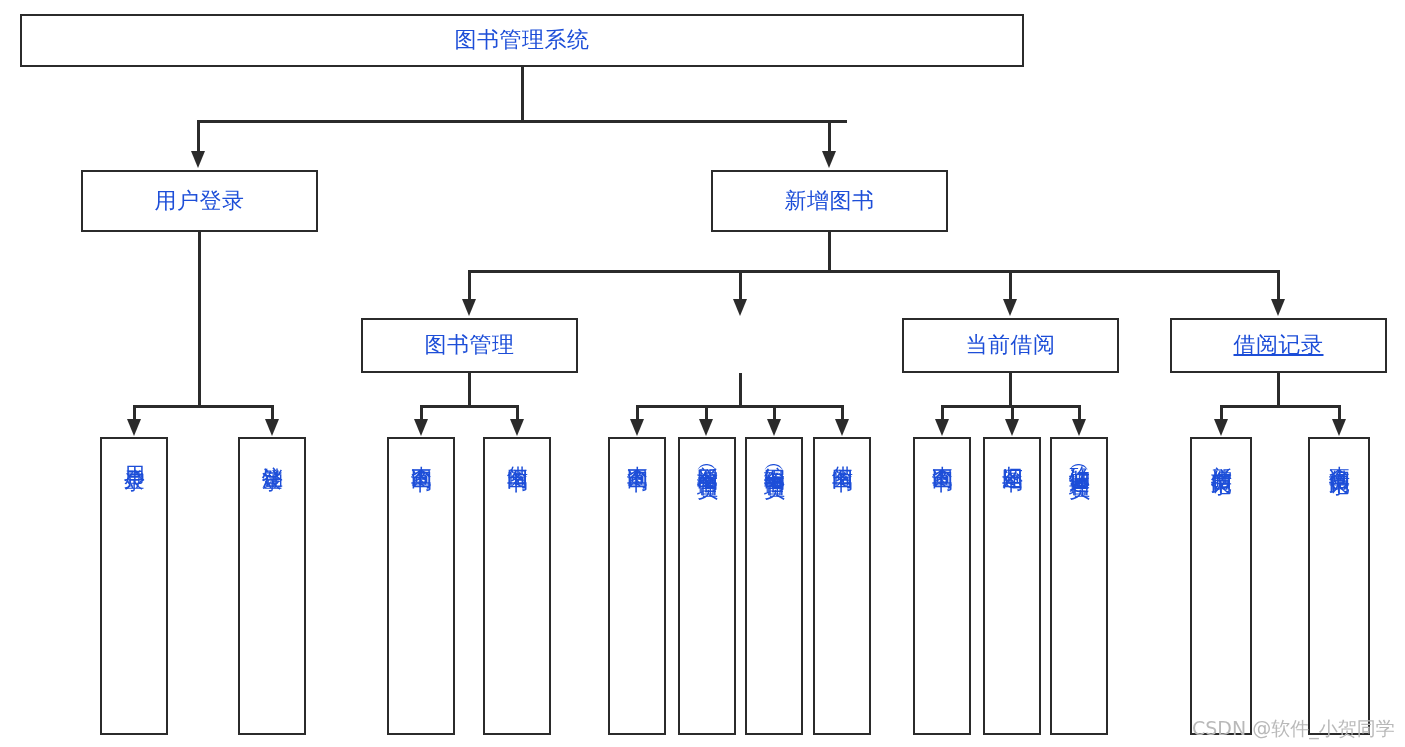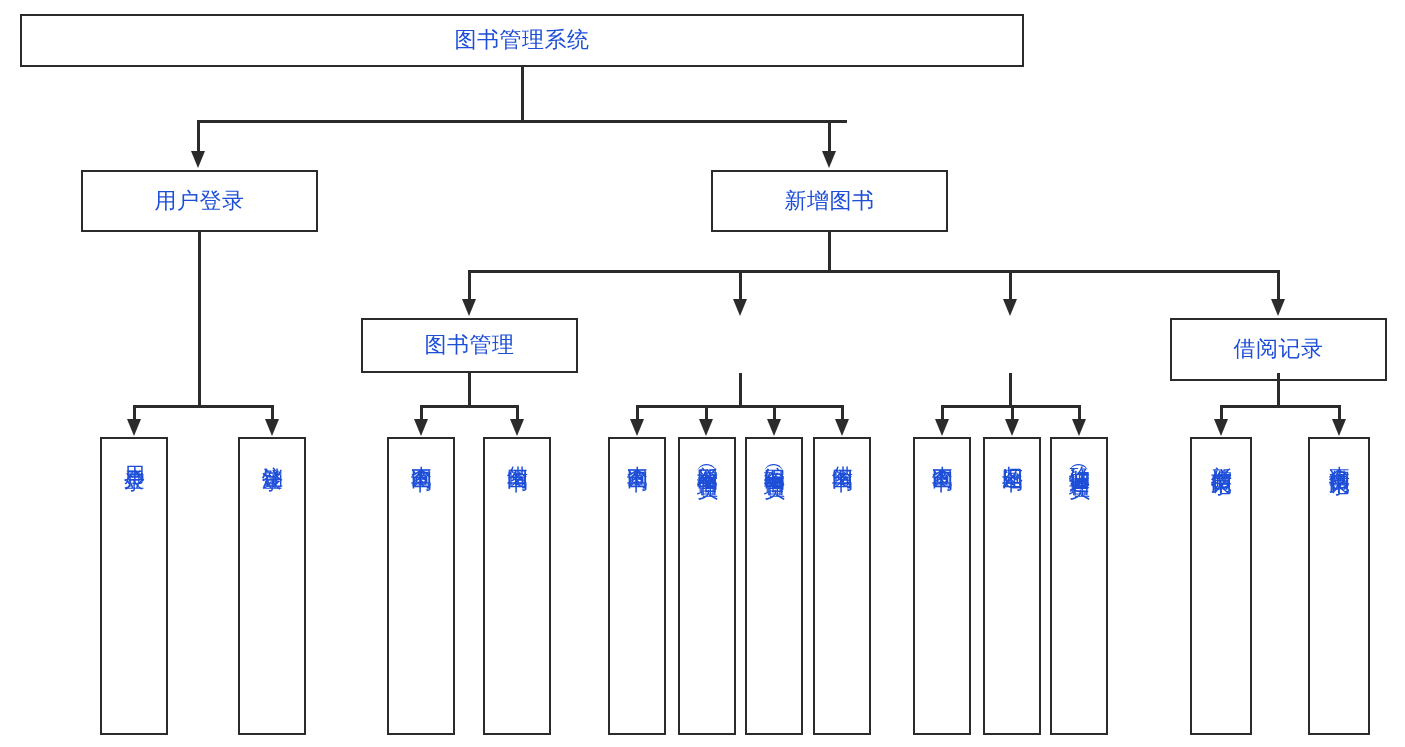--- a/index.html
+++ b/index.html
@@ -129,6 +129,9 @@
 
   <div class="node horiz" style="left: 361px; top: 318px; width: 217px; height: 55px;">
     <span class="label">图书管理</span>
+  </div>
+  <div class="node horiz" style="left: 902px; top: 318px; width: 217px; height: 55px;">
+    <span class="label">当前借阅</span>
   </div>
   <div class="node horiz" style="left: 1170px; top: 318px; width: 217px; height: 63px;">
     <span class="label">借阅记录</span>

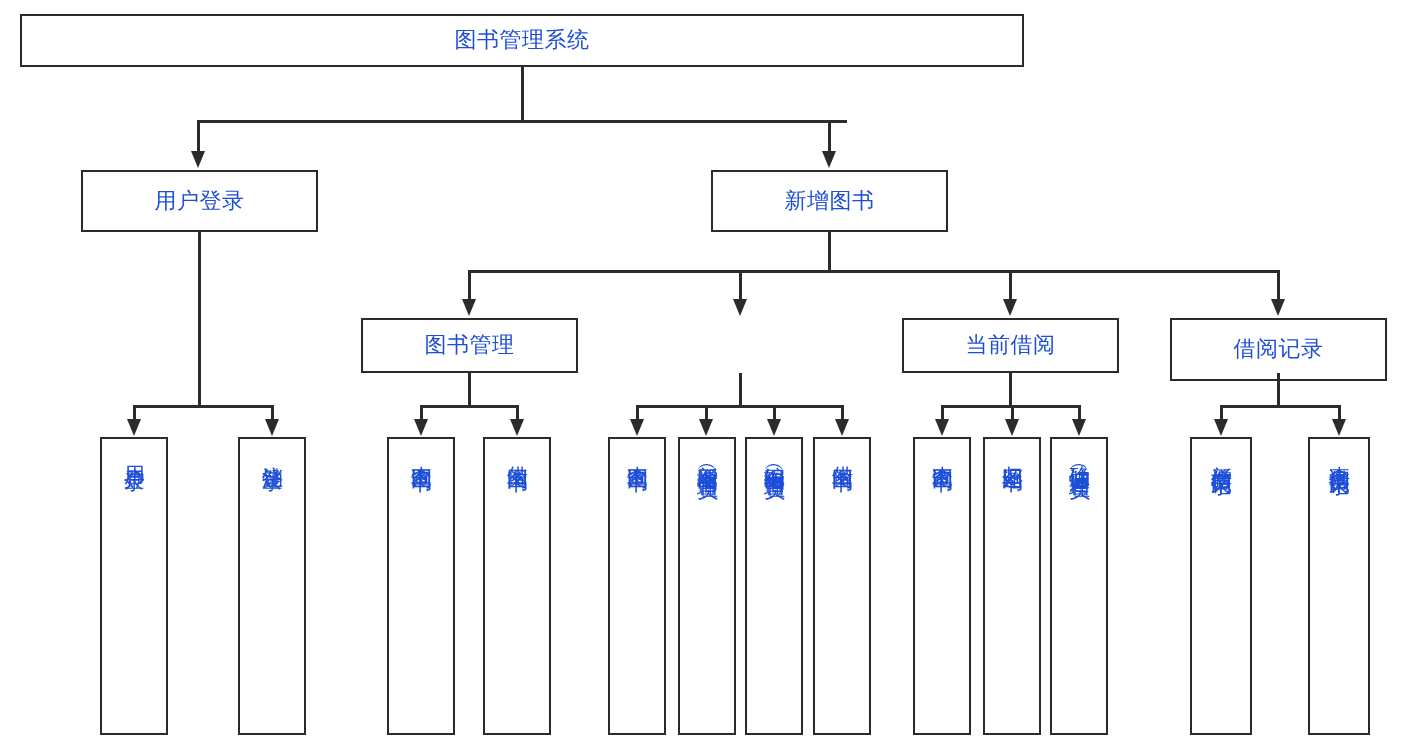--- a/index.html
+++ b/index.html
@@ -133,7 +133,7 @@
   <div class="node horiz" style="left: 902px; top: 318px; width: 217px; height: 55px;">
     <span class="label">当前借阅</span>
   </div>
-  <div class="node horiz" style="left: 1170px; top: 318px; width: 217px; height: 63px;">
+  <div class="node horiz" style="left: 1170px; top: 318px; width: 217px; height: 55px; text-decoration: underline;">
     <span class="label">借阅记录</span>
   </div>
 

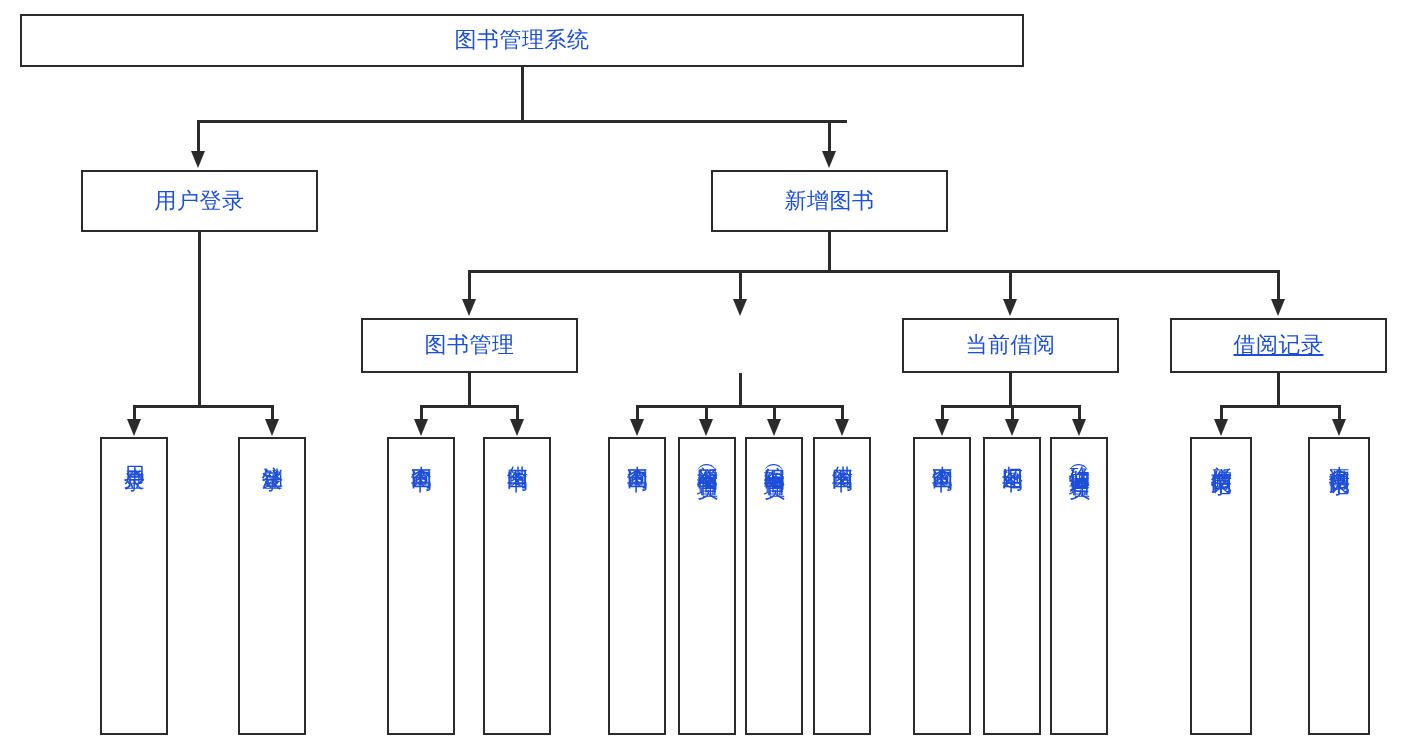--- a/index.html
+++ b/index.html
@@ -211,6 +211,7 @@
     <span class="label">查询借阅记录</span>
   </div>
 
+  <div id="watermark" style="left: 1192px; top: 716px;">CSDN @软件_小贺同学</div>
 
 </div>
 

